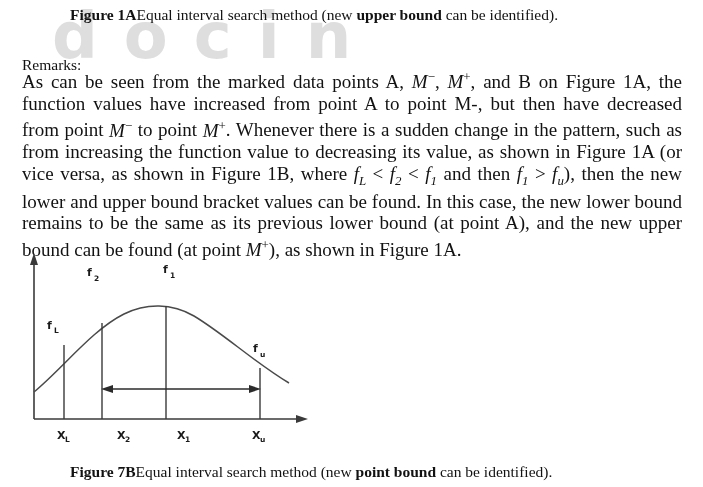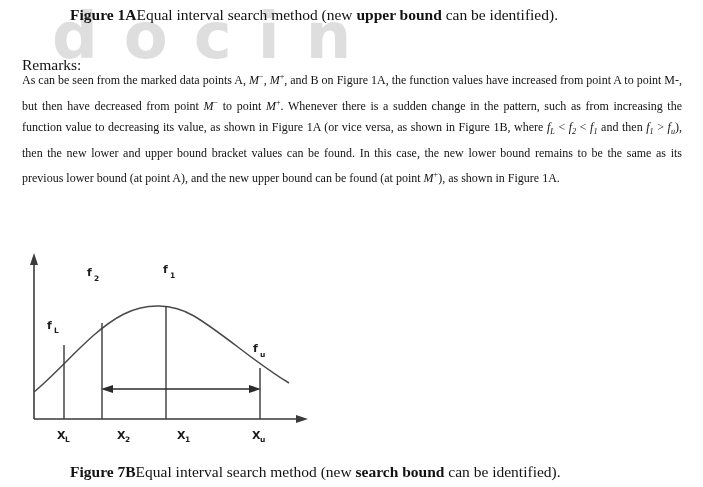--- a/index.html
+++ b/index.html
@@ -81,7 +81,7 @@
     left: 22px;
     top: 66px;
     width: 660px;
-    font-size: 12px;
+    font-size: 19px;
     line-height: 21.5px;
     text-align: justify;
     text-justify: inter-word;

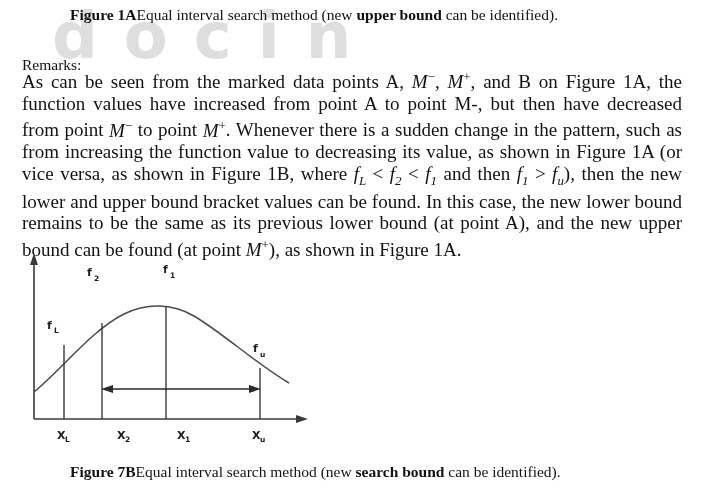--- a/index.html
+++ b/index.html
@@ -205,7 +205,7 @@
   </div>
 
   <div class="caption" id="caption-bottom">
-    <span class="cap-label">Figure 7B</span><span>Equal interval search method (new </span><span class="b">search bound</span><span> can be identified).</span>
+    <span class="cap-label">Figure 7B</span><span>Equal interval search method (new </span><span class="b">point bound</span><span> can be identified).</span>
   </div>
 
 </div>

